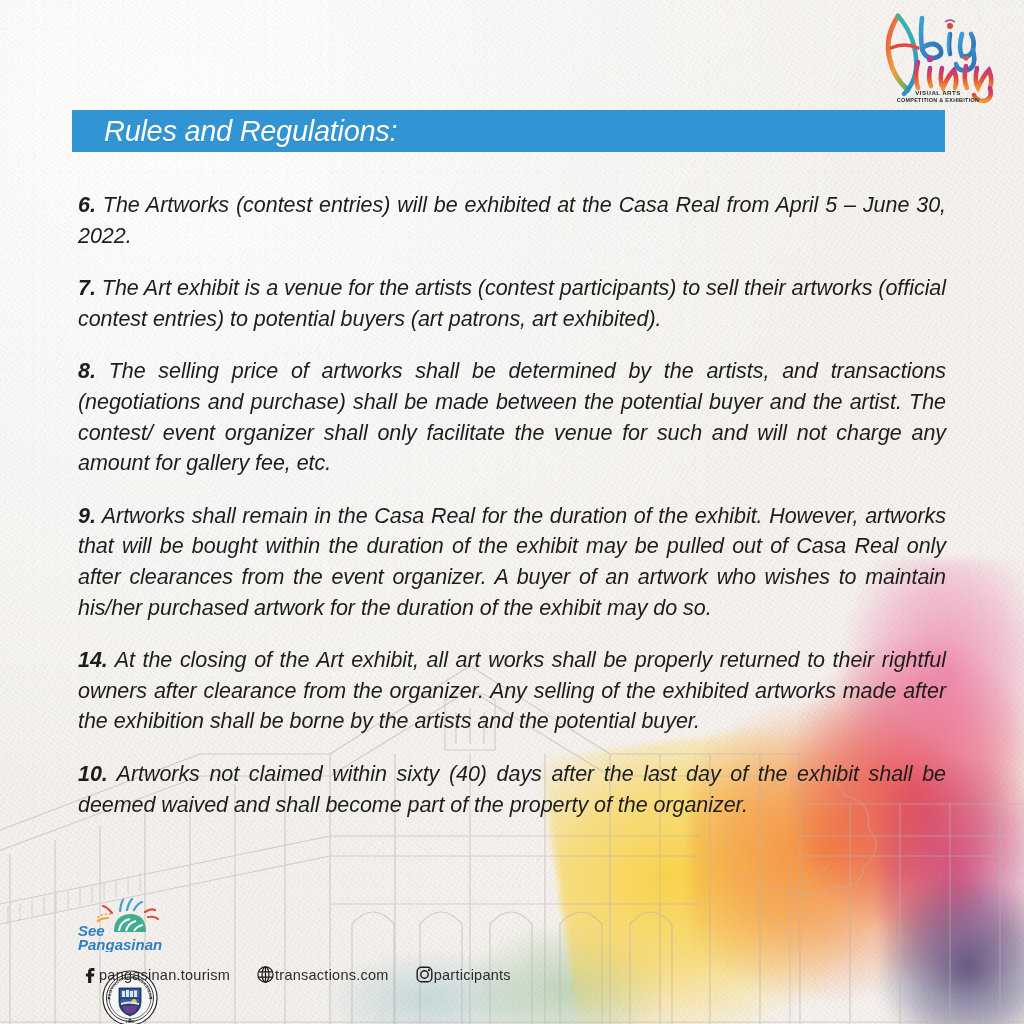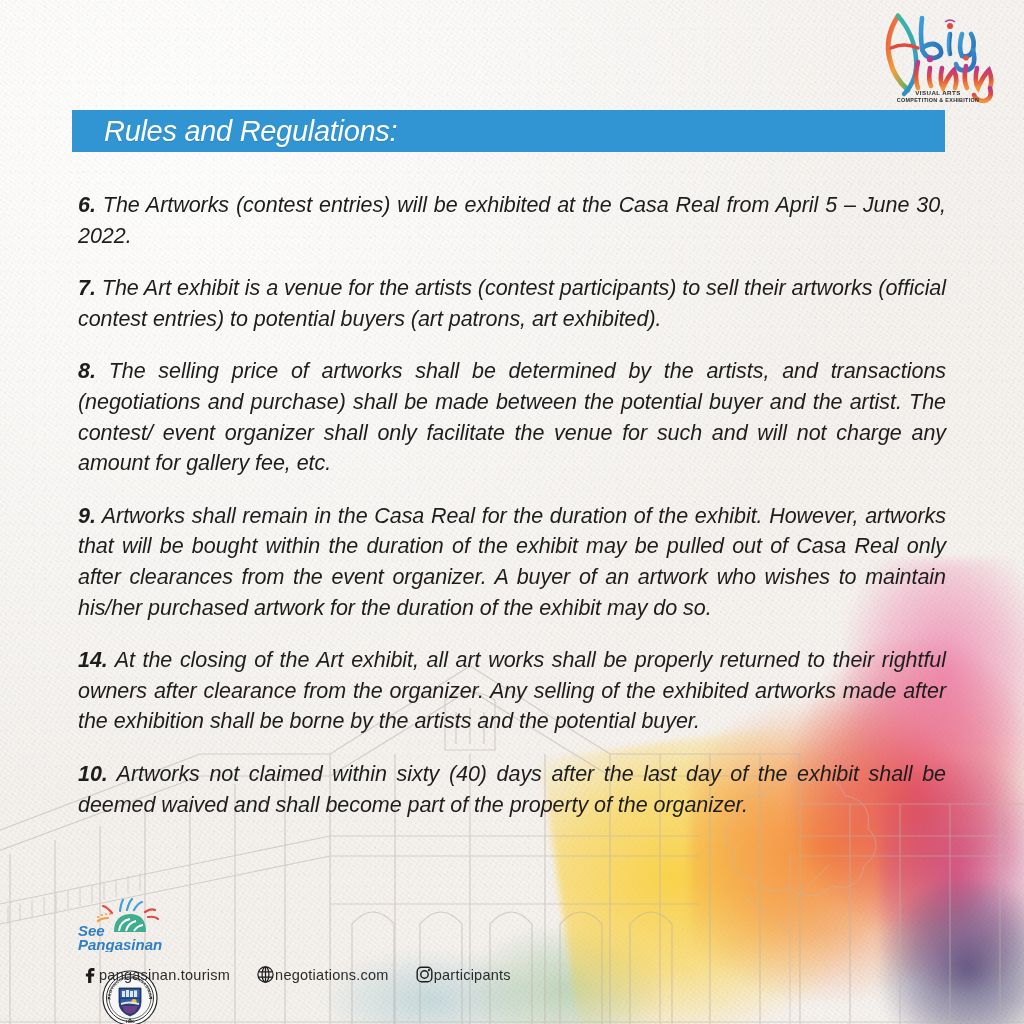--- a/index.html
+++ b/index.html
@@ -460,7 +460,7 @@
           <path d="M2.4 7.2 H17.6 M2.4 12.8 H17.6 M10 2 V18"></path>
         </g>
       </svg>
-      <span class="stext">negotiations.com</span>
+      <span class="stext">transactions.com</span>
     </div>
 
     <div class="social-item">

